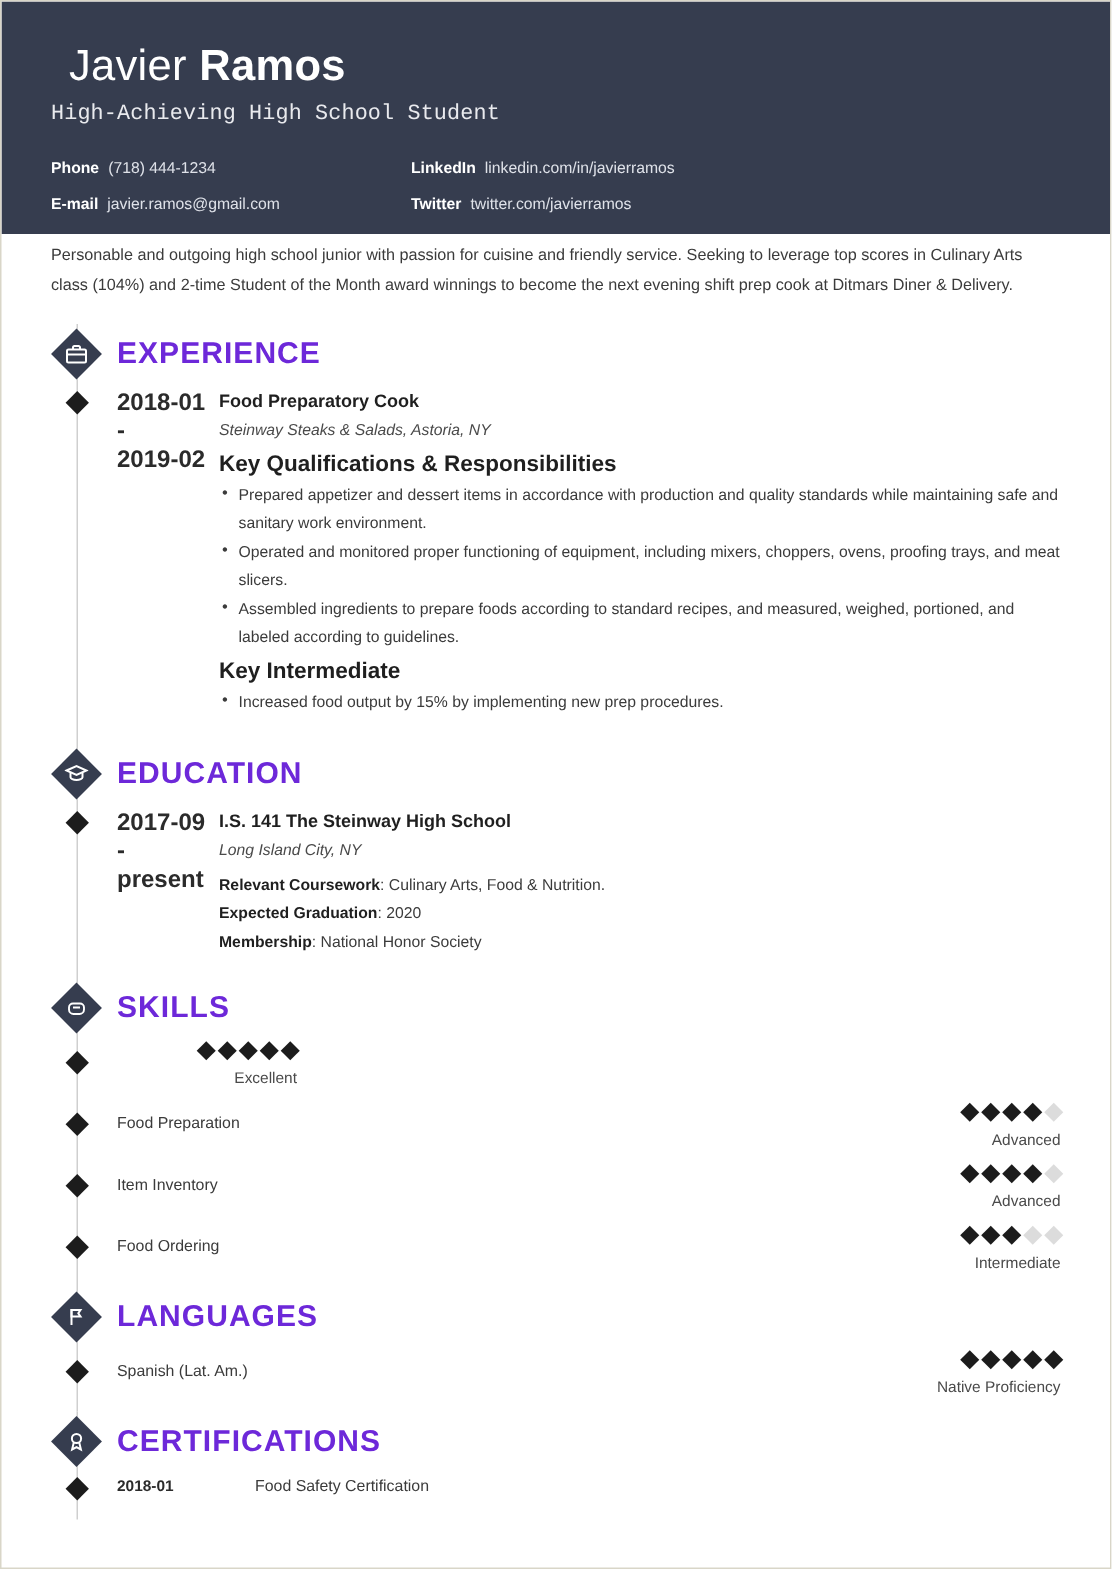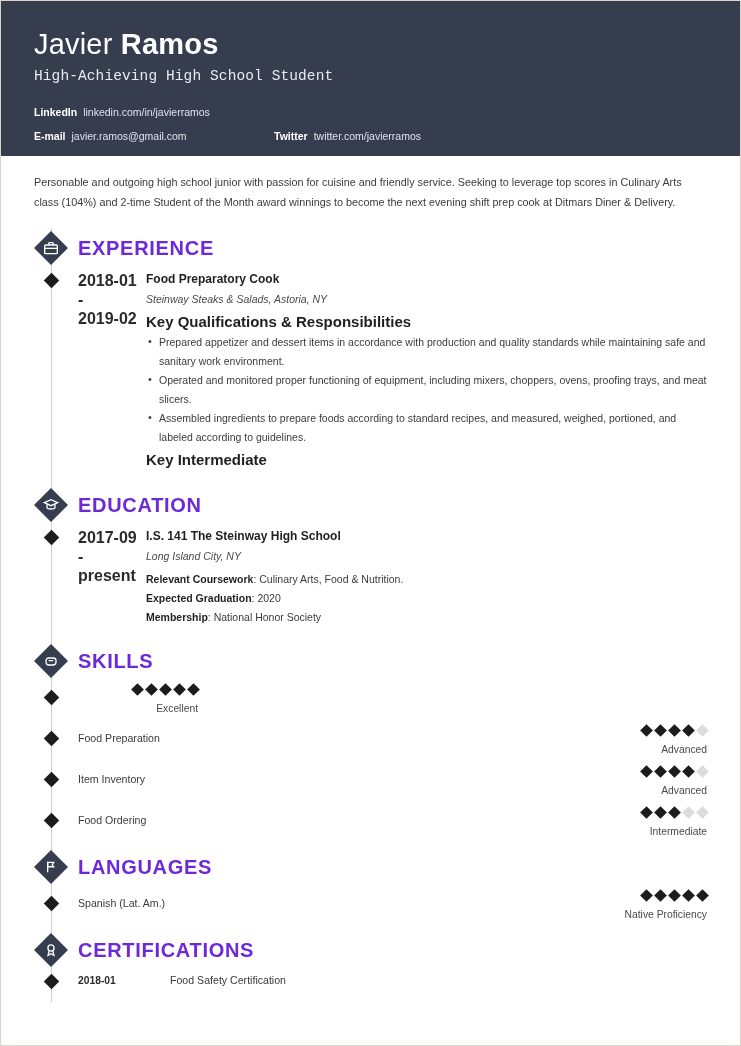--- a/index.html
+++ b/index.html
@@ -34,7 +34,7 @@
     line-height: 34px;
     letter-spacing: 0.2px;
     font-weight: 300;
-    margin: 0 0 7px 0;
+    margin: 0 0 7px 12px;
     white-space: nowrap;
   }
   .name .last { font-weight: 700; }

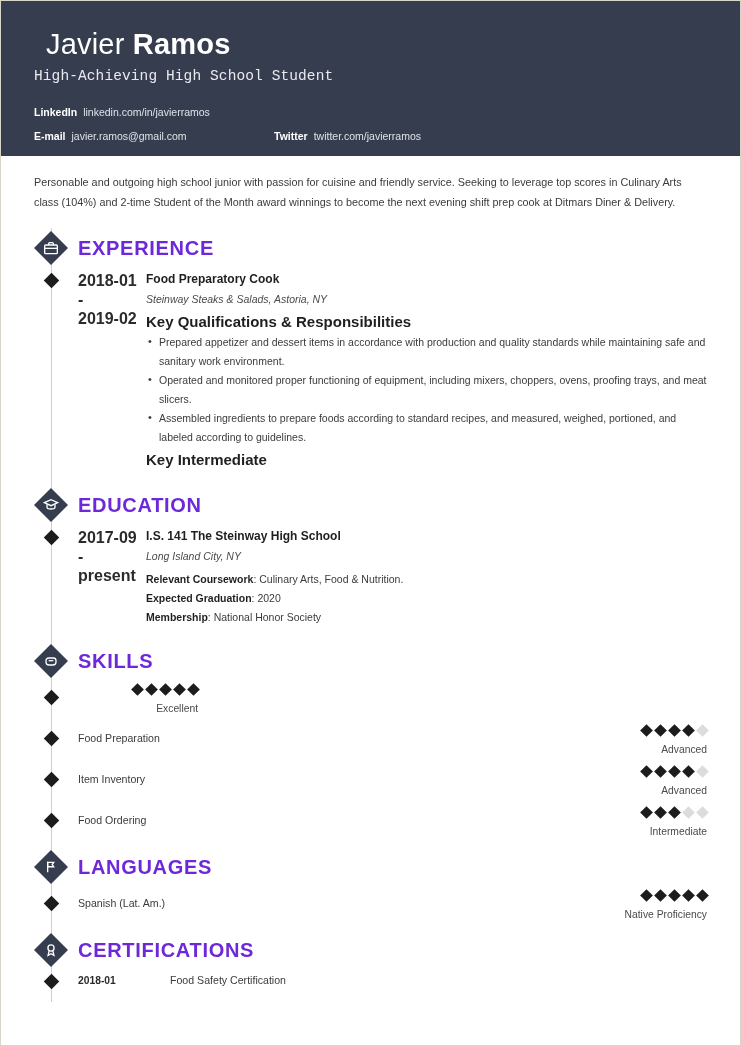--- a/index.html
+++ b/index.html
@@ -278,6 +278,10 @@
 
     <div class="contact-grid">
       <div class="contact-row">
+        <div class="contact-cell col1">
+          <span class="contact-label">Phone</span>
+          <span class="contact-value">(718) 444-1234</span>
+        </div>
         <div class="contact-cell">
           <span class="contact-label">LinkedIn</span>
           <span class="contact-value">linkedin.com/in/javierramos</span>

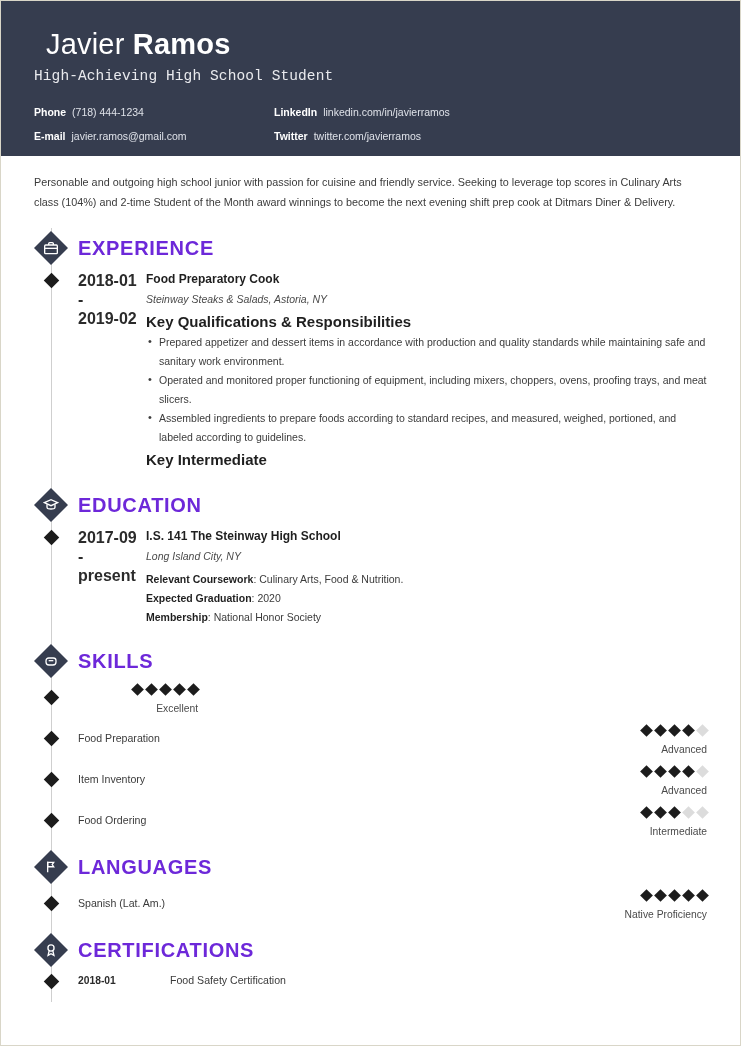--- a/index.html
+++ b/index.html
@@ -72,7 +72,7 @@
 
   
   .body-wrap {
-    padding: 16px 33px 0 33px;
+    padding: 4px 33px 0 33px;
     box-sizing: border-box;
     position: relative;
   }

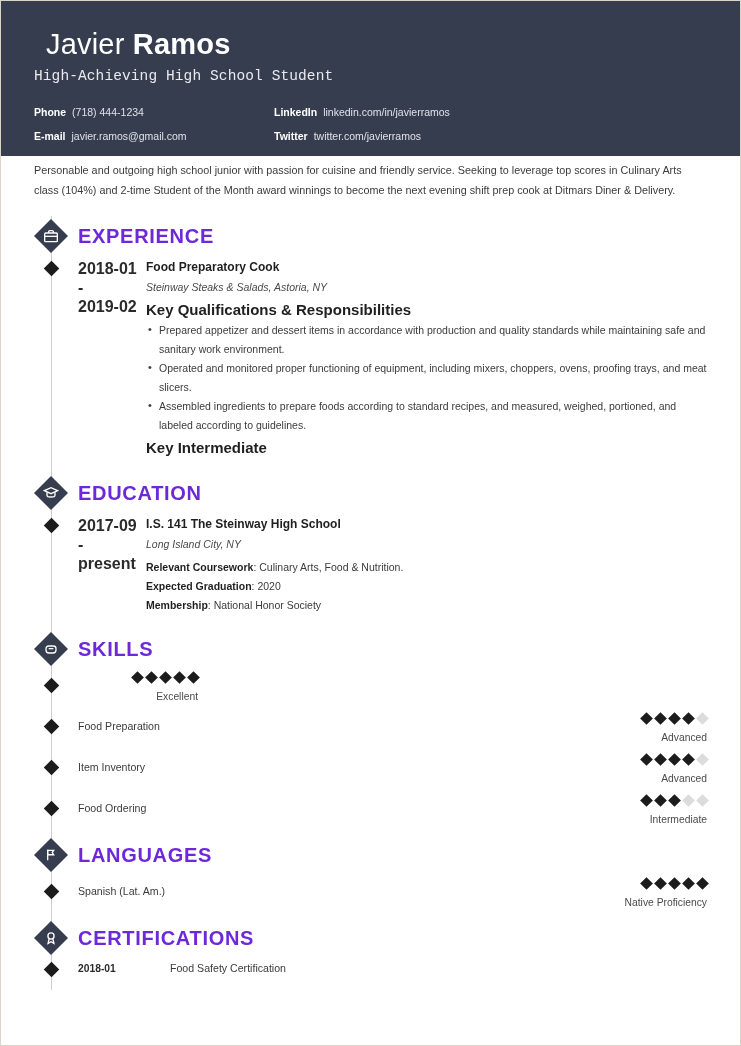--- a/index.html
+++ b/index.html
@@ -335,6 +335,9 @@
             <li>Assembled ingredients to prepare foods according to standard recipes, and measured, weighed, portioned, and labeled according to guidelines.</li>
           </ul>
           <div class="sub-head">Key Intermediate</div>
+          <ul class="bullets">
+            <li>Increased food output by 15% by implementing new prep procedures.</li>
+          </ul>
         </div>
       </div>
       <div class="sp-exp"></div>

